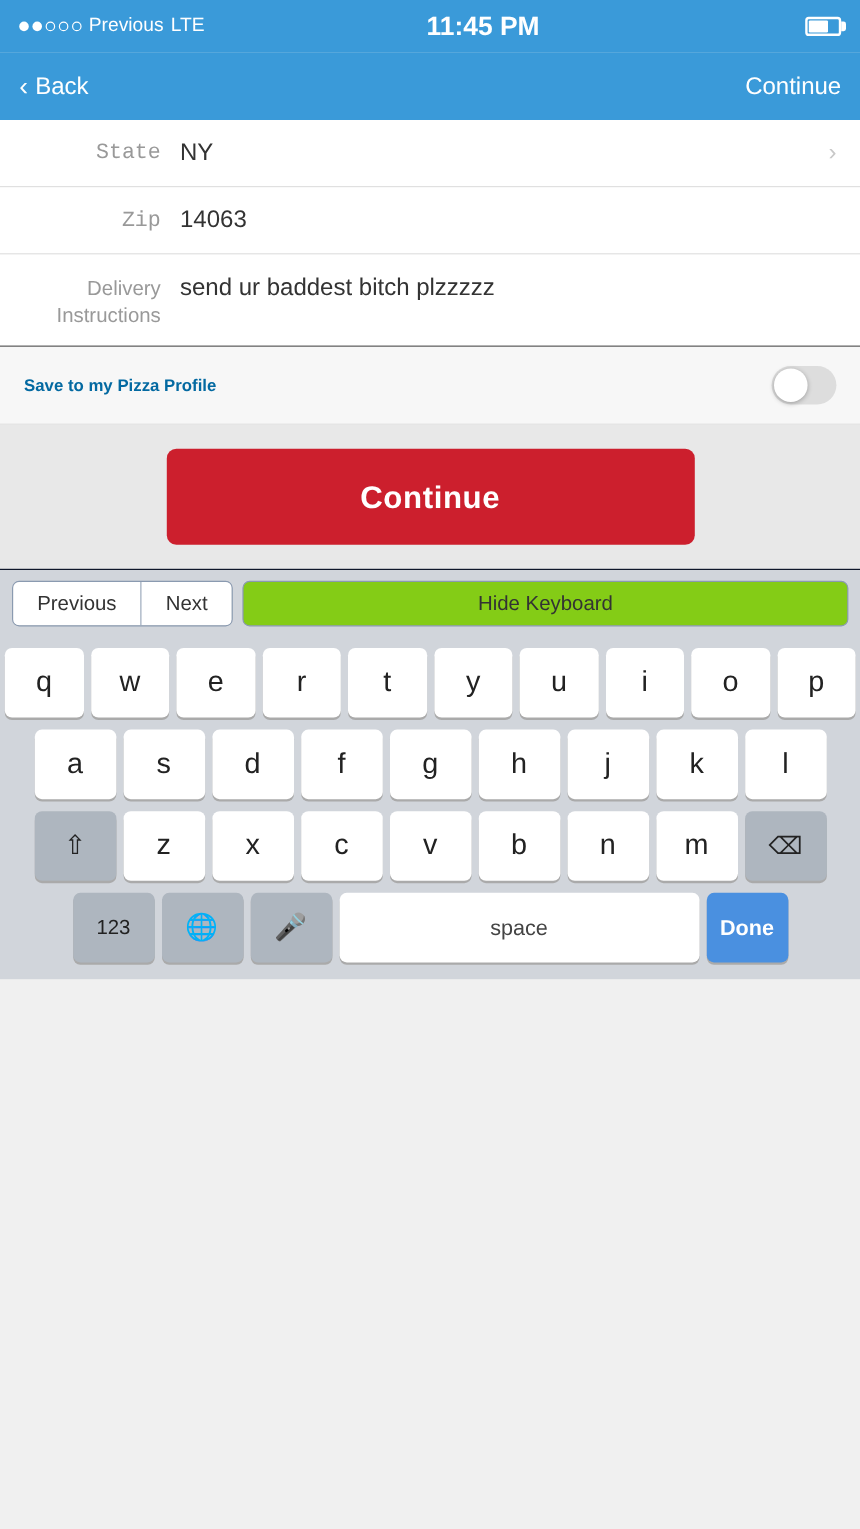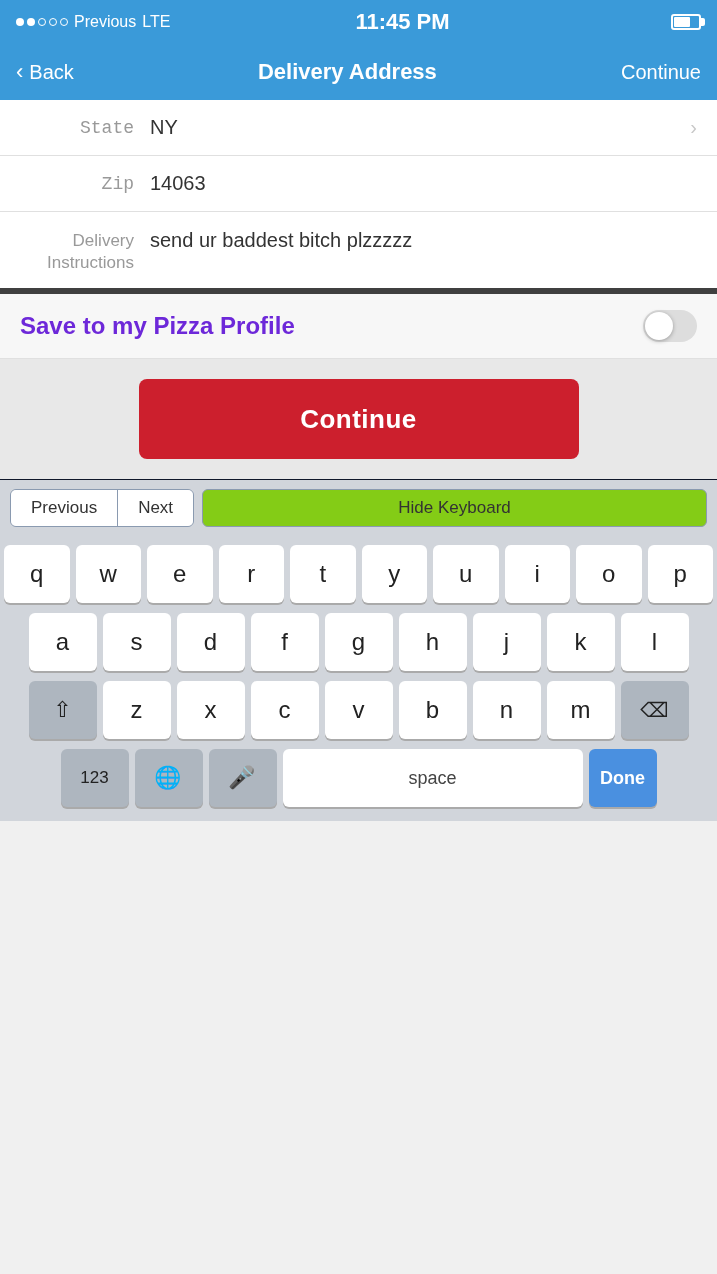--- a/index.html
+++ b/index.html
@@ -344,7 +344,6 @@
     <span class="nav-back-chevron">‹</span>
     <span>Back</span>
   </div>
-  <span class="nav-title">Delivery Address</span>
   <span class="nav-continue">Continue</span>
 </div>
 

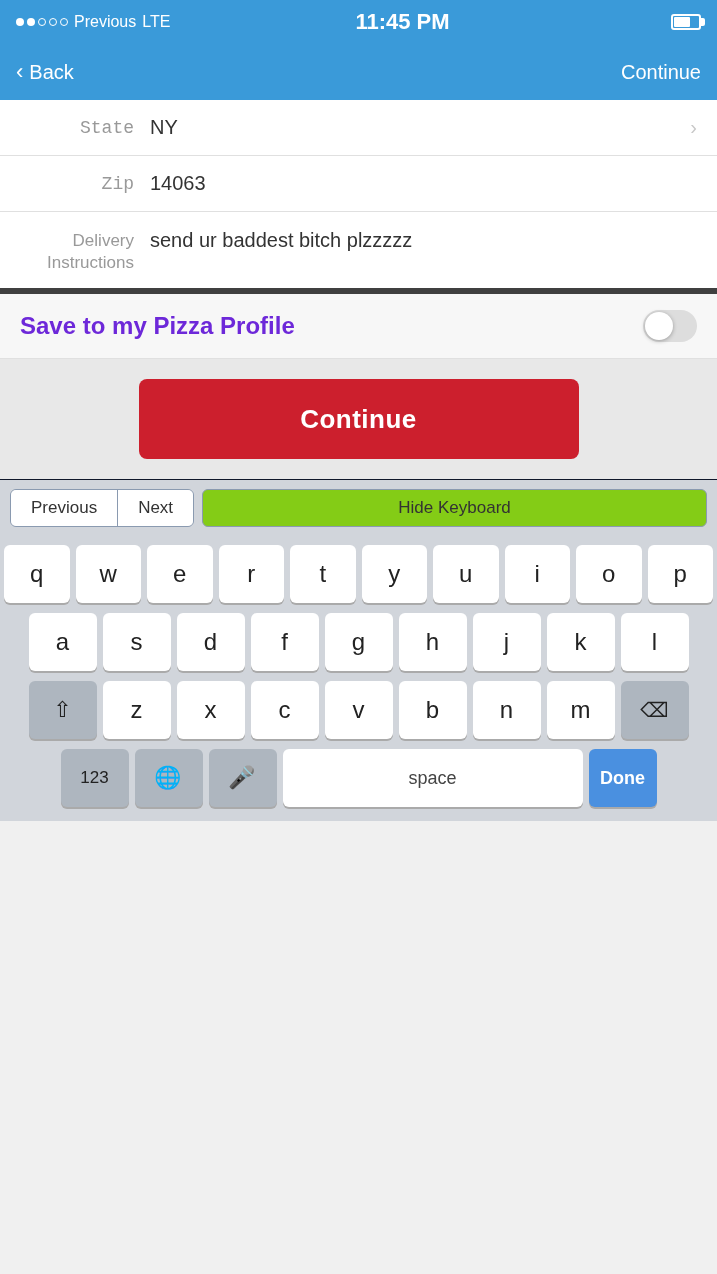--- a/index.html
+++ b/index.html
@@ -143,7 +143,7 @@
       display: flex;
       align-items: flex-start;
       padding: 14px 20px;
-      border-bottom: 6px solid #404040;
+      border-bottom: 1px solid #404040;
       min-height: 70px;
     }
     .form-label-instructions {

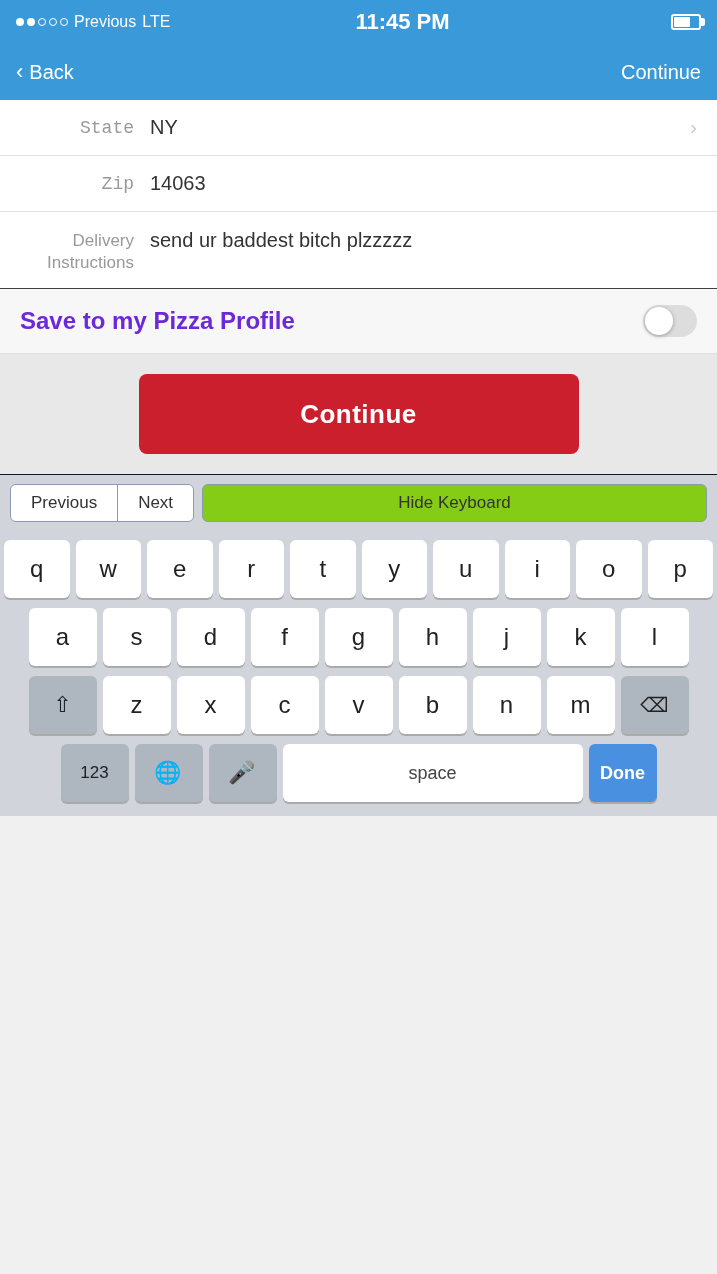--- a/index.html
+++ b/index.html
@@ -176,9 +176,9 @@
       border-bottom: 1px solid #e0e0e0;
     }
     .save-label {
-      font-size: 24px;
+      font-size: 14px;
       font-weight: 600;
-      color: #6d28d9;
+      color: #0369a1;
     }
     .toggle {
       width: 54px;

